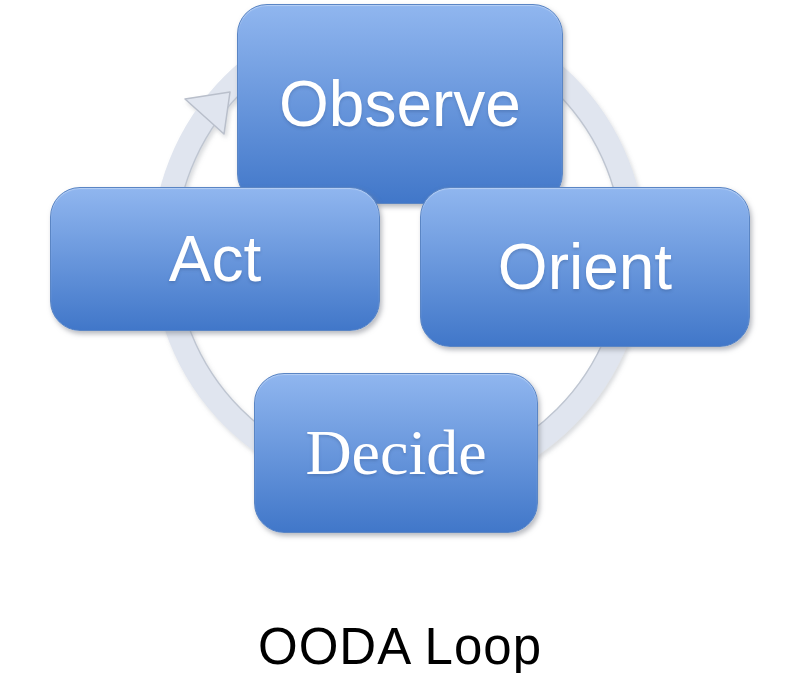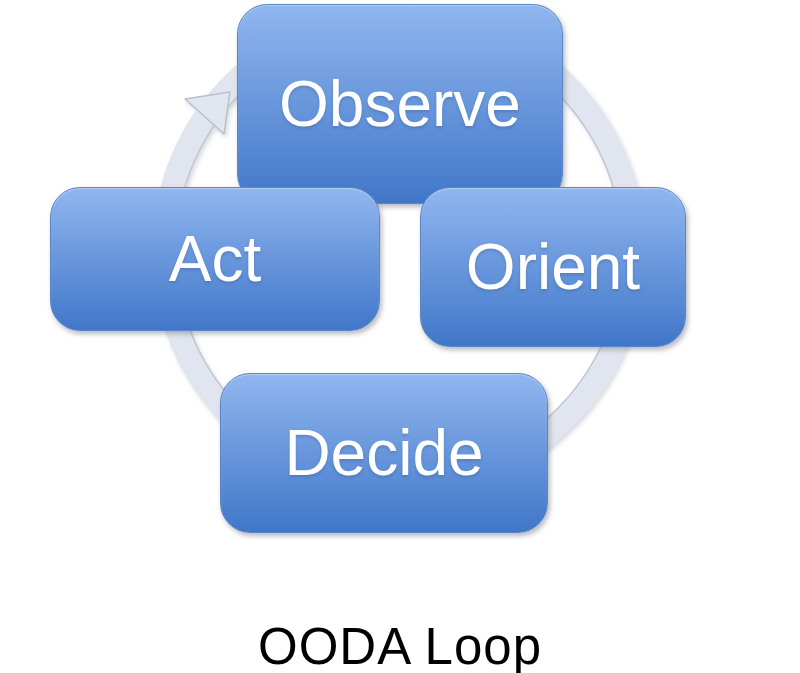--- a/index.html
+++ b/index.html
@@ -68,7 +68,7 @@
   }
   .pos-observe { left: 237px; top: 4px;   width: 326px; height: 200px; }
   .pos-act     { left: 50px;  top: 187px; width: 330px; height: 144px; }
-  .pos-orient  { left: 420px; top: 187px; width: 266px; height: 160px; }
+  .pos-orient  { left: 420px; top: 187px; width: 330px; height: 160px; }
   .pos-decide  { left: 220px; top: 373px; width: 328px; height: 160px; }
   .diagram-title {
     position: absolute;

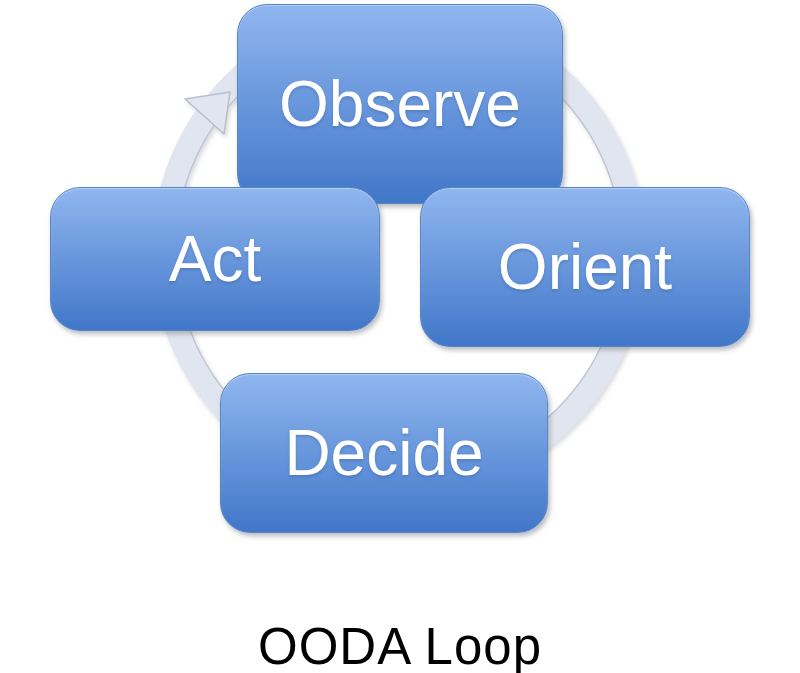--- a/index.html
+++ b/index.html
@@ -69,7 +69,7 @@
   .pos-observe { left: 237px; top: 4px;   width: 326px; height: 200px; }
   .pos-act     { left: 50px;  top: 187px; width: 330px; height: 144px; }
   .pos-orient  { left: 420px; top: 187px; width: 330px; height: 160px; }
-  .pos-decide  { left: 220px; top: 373px; width: 328px; height: 160px; }
+  .pos-decide  { left: 254px; top: 373px; width: 284px; height: 160px; font-family: Liberation Serif, serif; }
   .diagram-title {
     position: absolute;
     z-index: 3;

